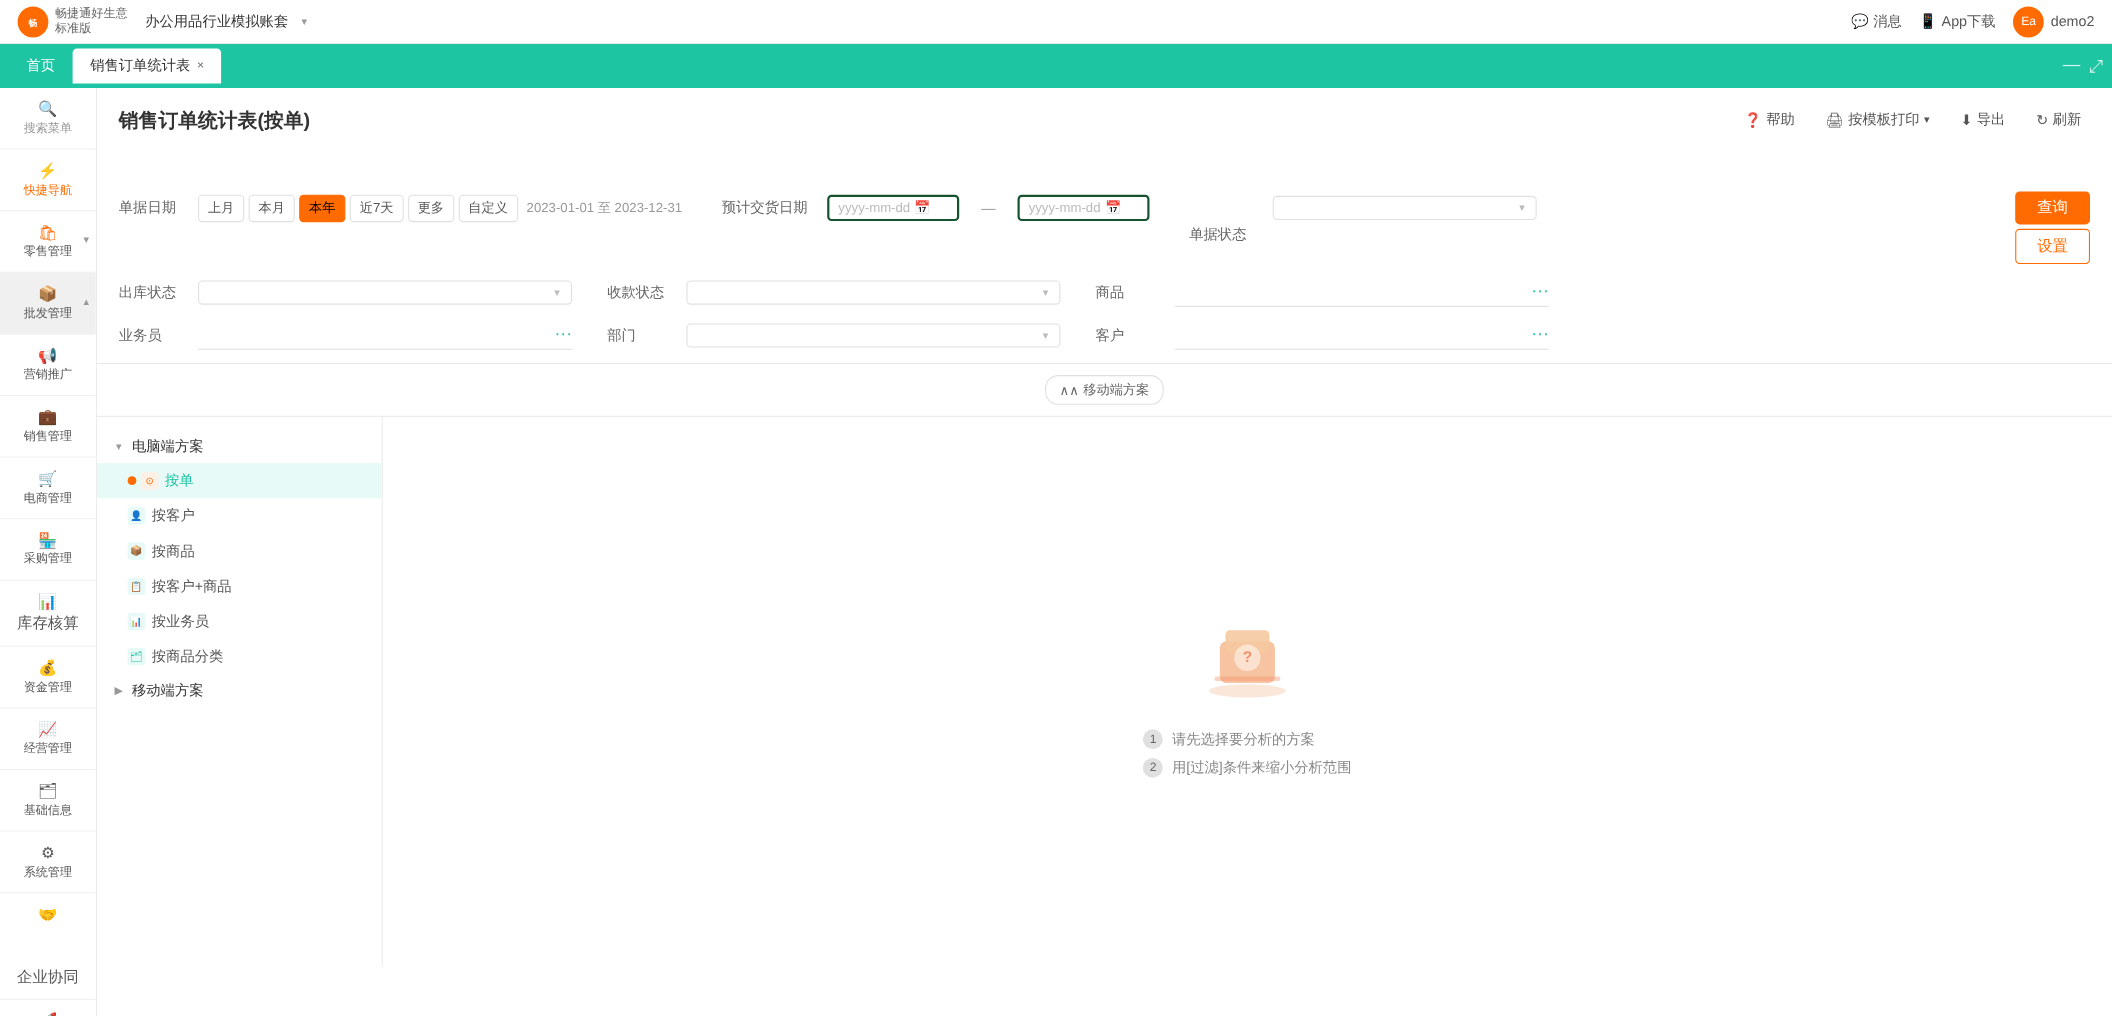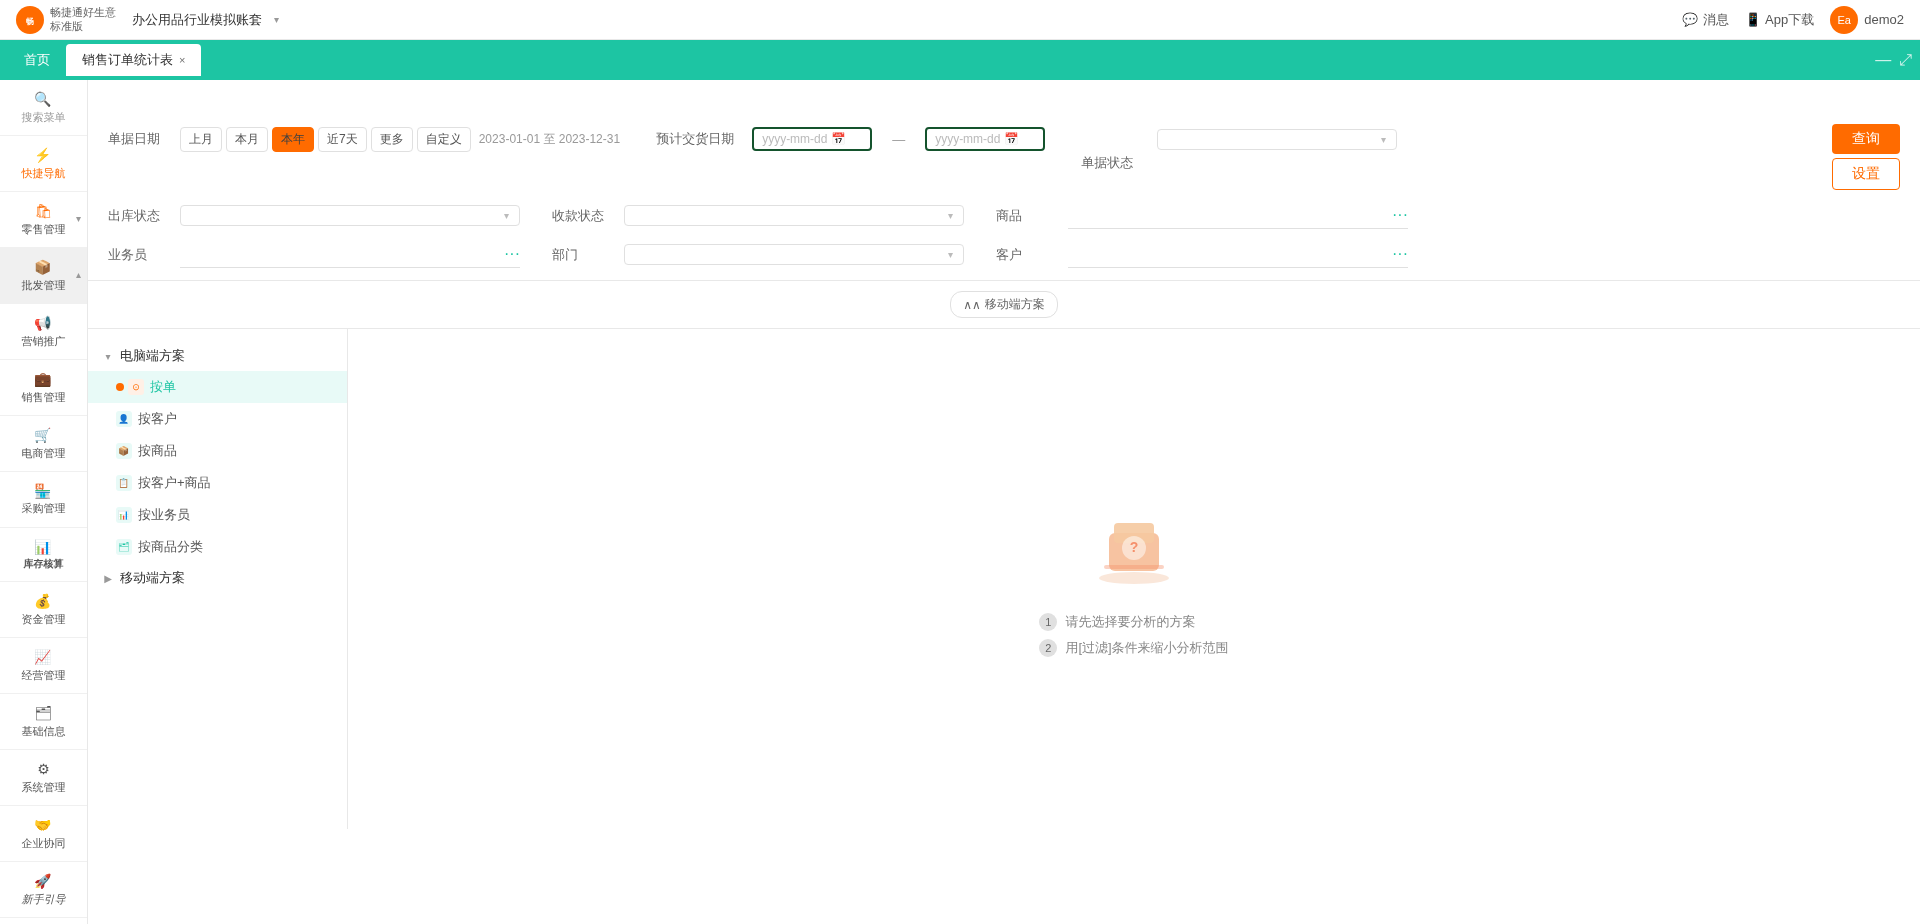--- a/index.html
+++ b/index.html
@@ -600,6 +600,27 @@
   <div class="content-area">
     <div class="page-container">
 
+      <div class="page-header">
+        <h1 class="page-title">销售订单统计表(按单)</h1>
+        <div class="page-header-actions">
+          <div class="header-action-btn">
+            <span>❓</span>
+            <span>帮助</span>
+          </div>
+          <div class="header-action-btn with-arrow">
+            <span>🖨</span>
+            <span>按模板打印</span>
+          </div>
+          <div class="header-action-btn">
+            <span>⬇</span>
+            <span>导出</span>
+          </div>
+          <div class="header-action-btn">
+            <span>↻</span>
+            <span>刷新</span>
+          </div>
+        </div>
+      </div>
 
       <div class="filter-section">
 

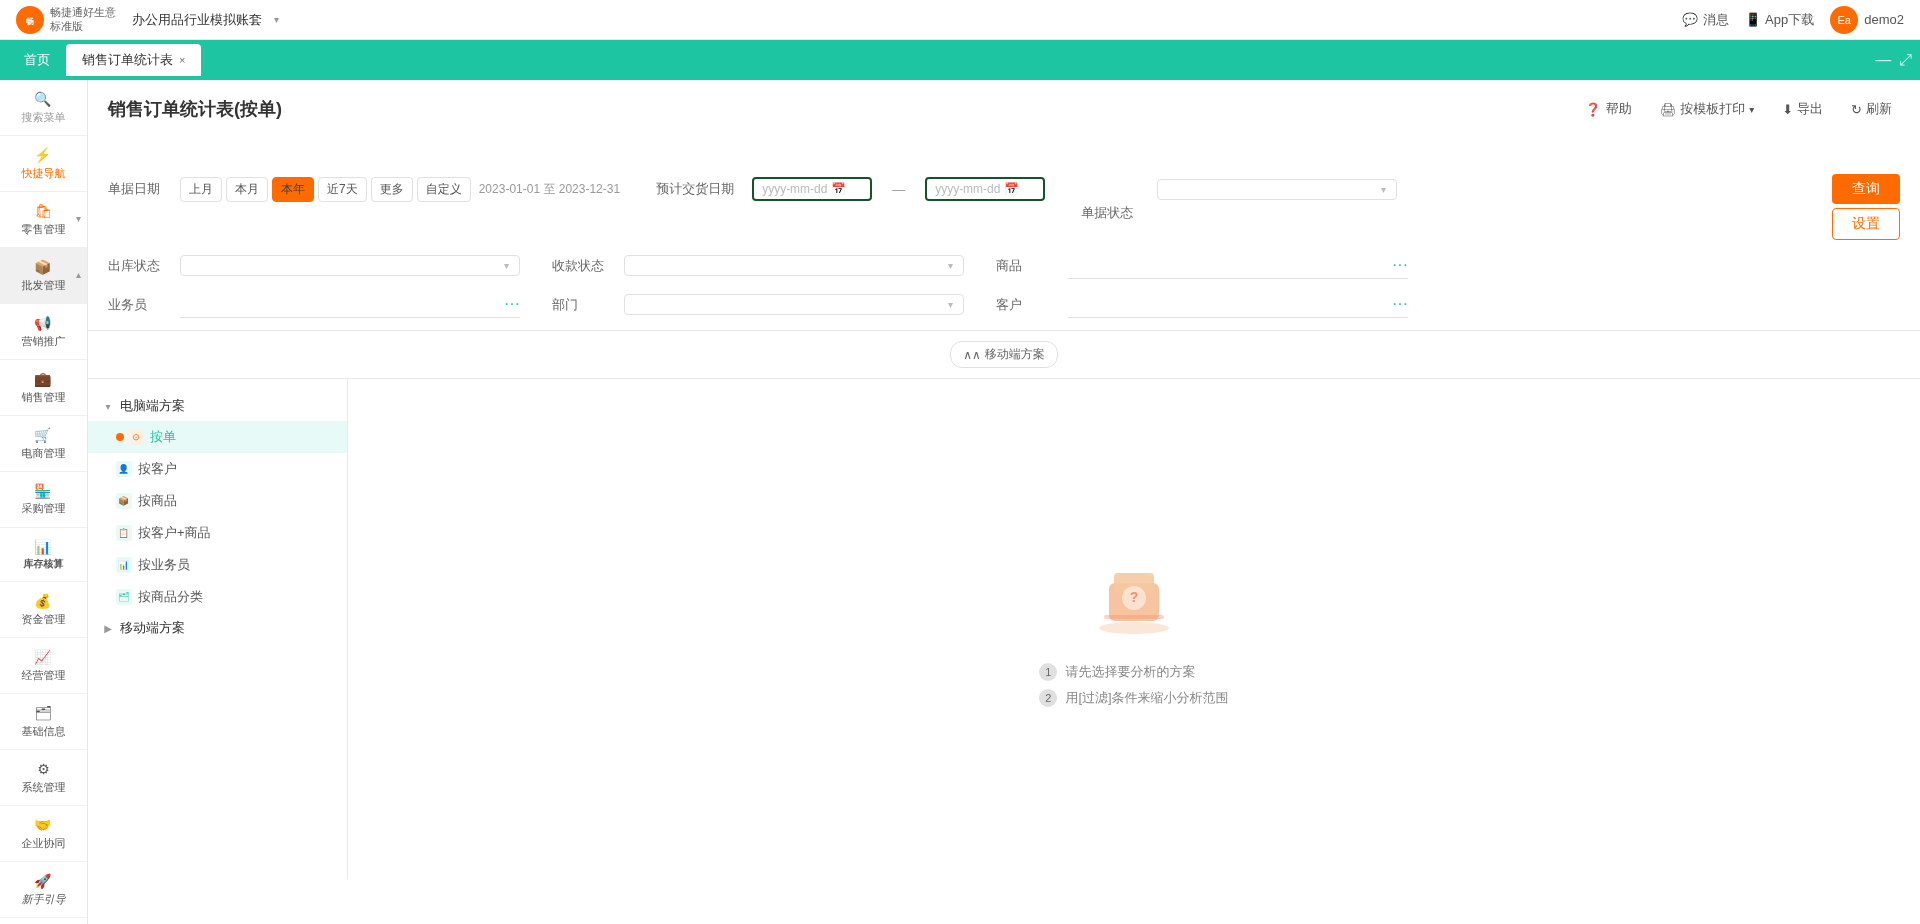--- a/index.html
+++ b/index.html
@@ -239,7 +239,7 @@
     }
     .date-btn.active {
       background: #ff6b00;
-      color: #404040;
+      color: #000000;
       border-color: #ff6b00;
     }
     .date-range-text {

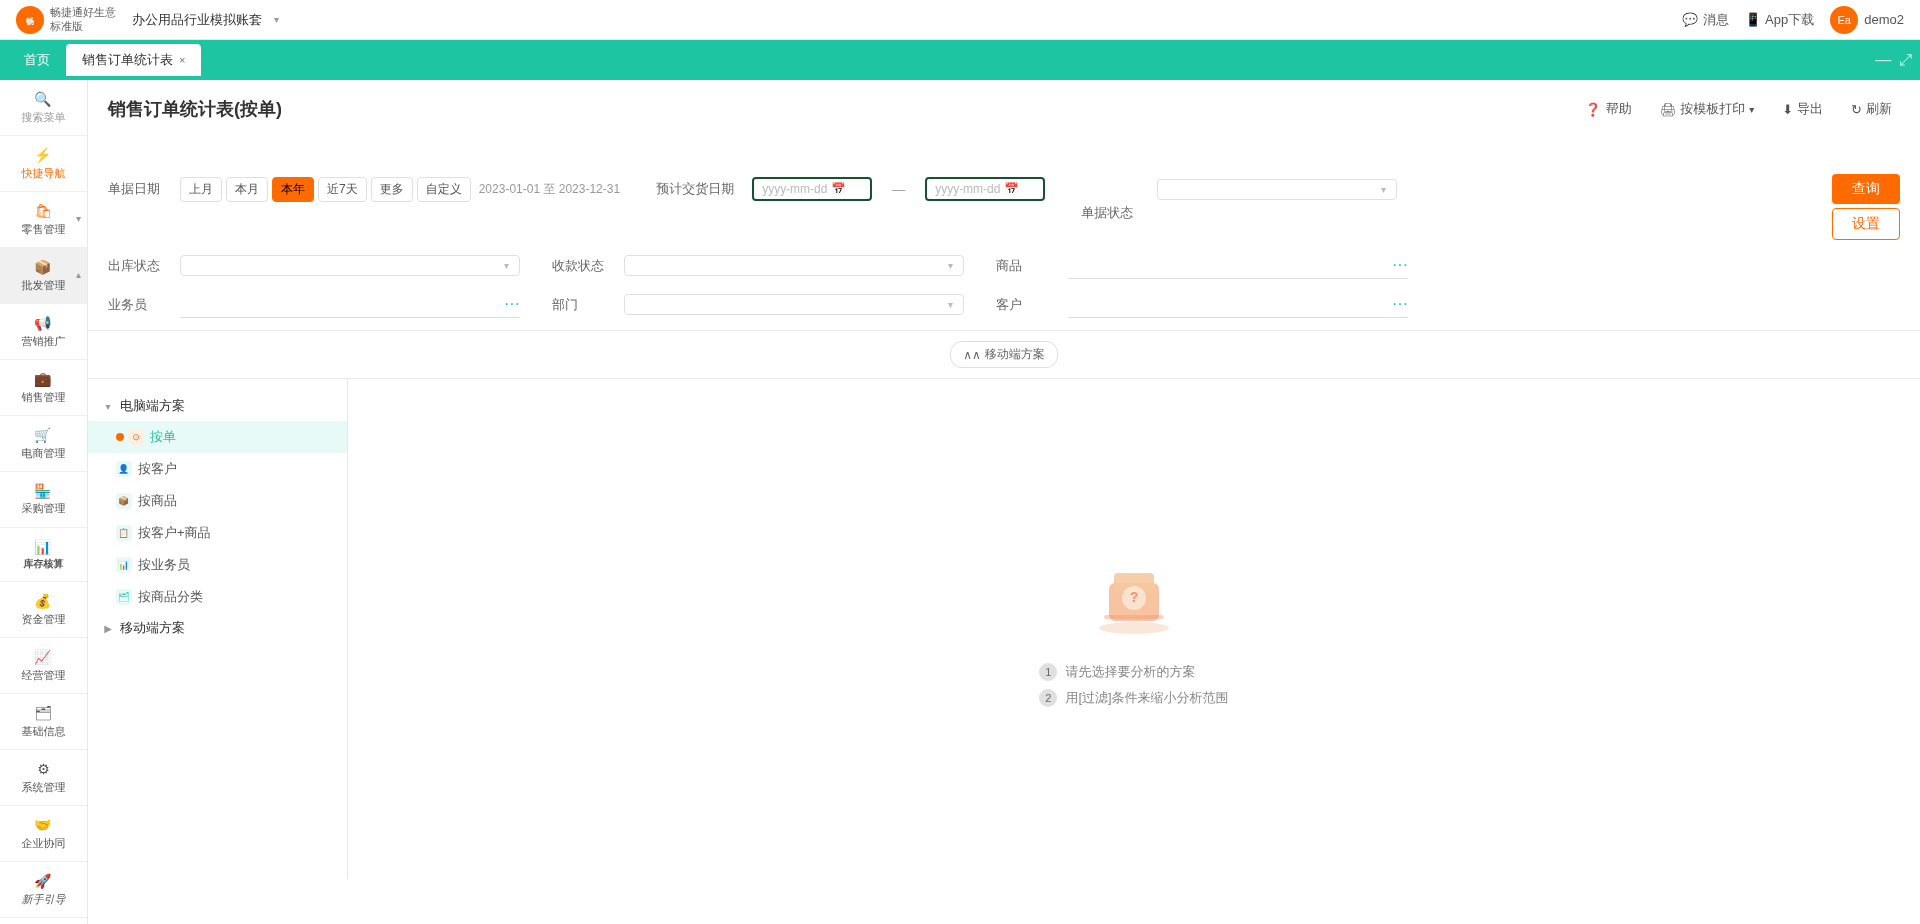--- a/index.html
+++ b/index.html
@@ -564,7 +564,7 @@
     </div>
     <div class="sidebar-item">
       <span style="font-size:14px;">📊</span>
-      <span style="font-size:10px;font-weight:bold;">库存核算</span>
+      <span style="font-size:14px;">库存核算</span>
     </div>
     <div class="sidebar-item">
       <span style="font-size:14px;">💰</span>

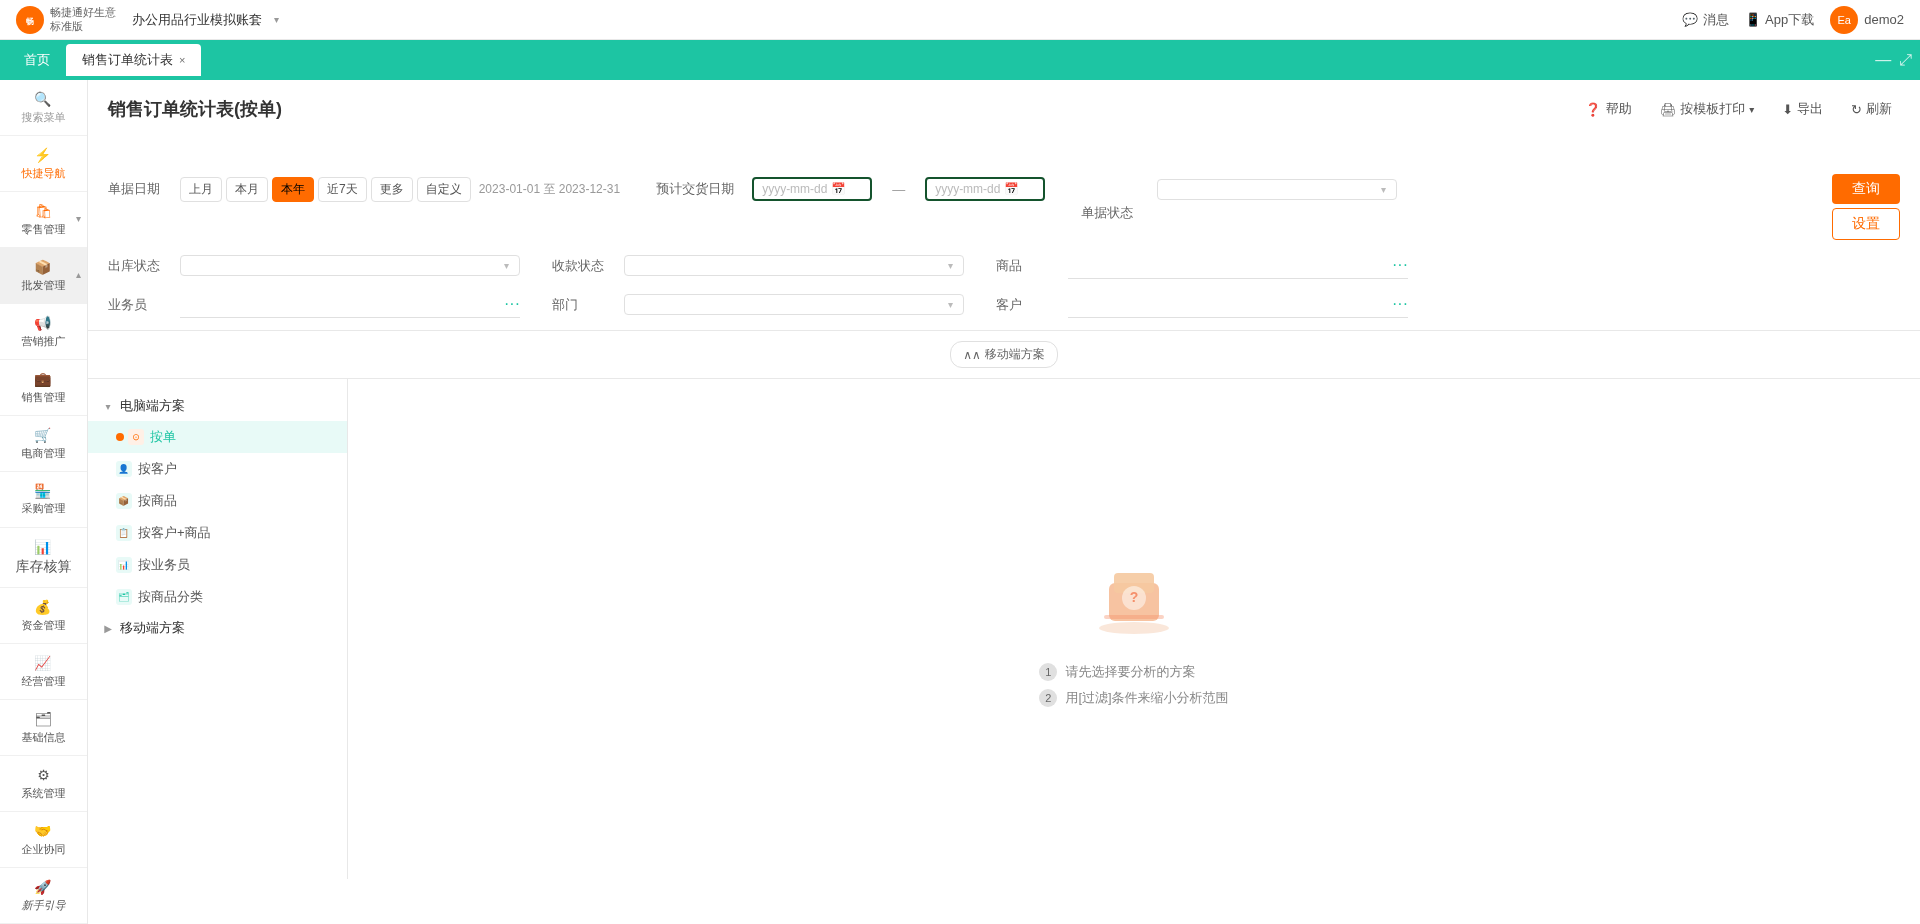--- a/index.html
+++ b/index.html
@@ -584,7 +584,7 @@
     </div>
     <div class="sidebar-item">
       <span style="font-size:14px;">🤝</span>
-      <span style="font-size:11px;">企业协同</span>
+      <span style="font-size:14px;margin-top:37px;">企业协同</span>
     </div>
     <div class="sidebar-item">
       <span style="font-size:14px;">🚀</span>

